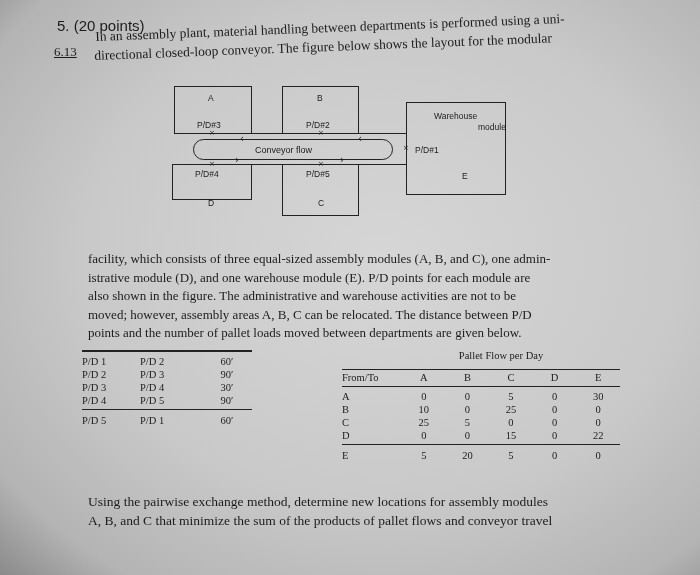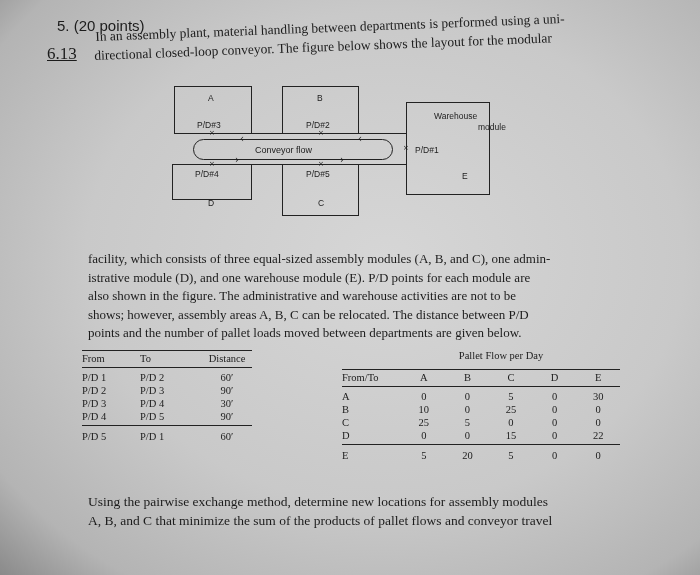--- a/index.html
+++ b/index.html
@@ -14,7 +14,7 @@
     .abs { position: absolute; }
 
     .points-label { left: 57px; top: 17px; font-size: 15px; }
-    .problem-num { left: 47px; top: 44px; font-size: 17px; text-decoration: underline; }
+    .problem-num { left: 54px; top: 44px; font-size: 13px; text-decoration: underline; }
     .intro-line1 { left: 95px; top: 29px; font-size: 13.5px; transform: rotate(-2.2deg); transform-origin: left top; white-space: nowrap; }
     .intro-line2 { left: 94px; top: 48px; font-size: 13.5px; transform: rotate(-2.2deg); transform-origin: left top; white-space: nowrap; }
 

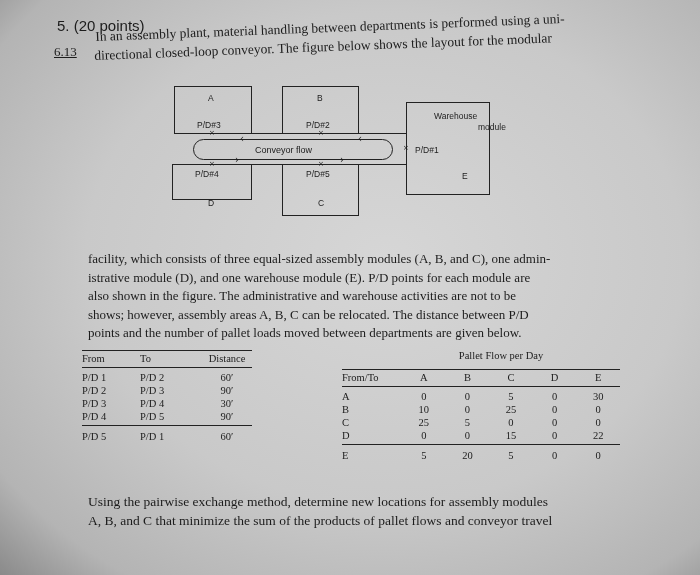--- a/index.html
+++ b/index.html
@@ -81,7 +81,7 @@
       <div class="lbl" style="left:35px; top:33px;">C</div>
     </div>
 
-    <div class="box" style="left:246px; top:22px; width:84px; height:93px;">
+    <div class="box" style="left:246px; top:22px; width:100px; height:93px;">
       <div class="lbl" style="left:27px; top:8px;">Warehouse</div>
       <div class="lbl" style="left:36px; top:19px;margin-left:35px;">module</div>
       <div class="lbl" style="left:8px; top:42px;">P/D#1</div>

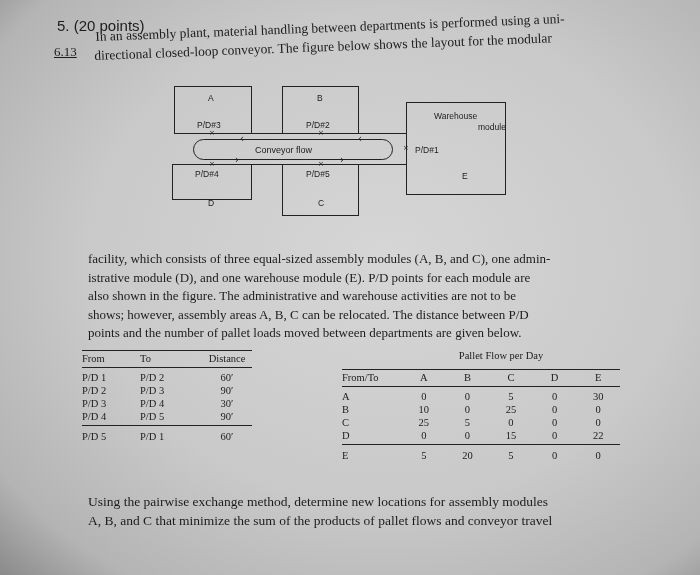--- a/index.html
+++ b/index.html
@@ -109,7 +109,7 @@
     <span>facility, which consists of three equal-sized assembly modules (A, B, and C), one admin-</span>
     <span>istrative module (D), and one warehouse module (E). P/D points for each module are</span>
     <span>also shown in the figure. The administrative and warehouse activities are not to be</span>
-    <span>shows; however, assembly areas A, B, C can be relocated. The distance between P/D</span>
+    <span>moved; however, assembly areas A, B, C can be relocated. The distance between P/D</span>
     <span>points and the number of pallet loads moved between departments are given below.</span>
   </div>
 

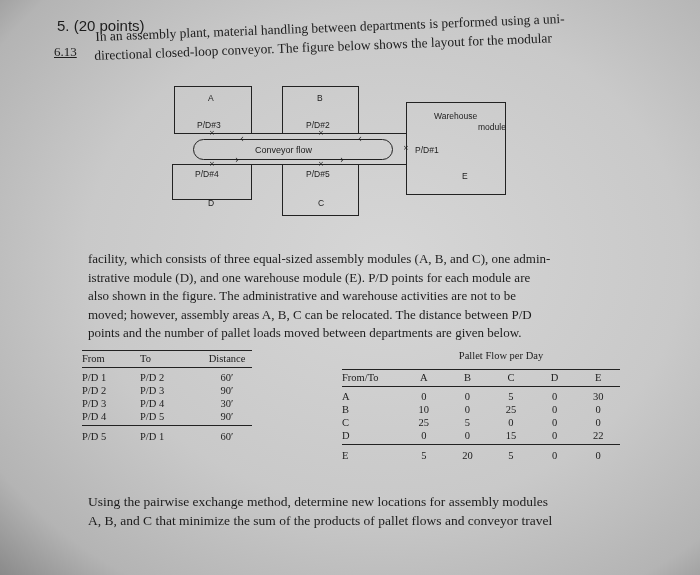--- a/index.html
+++ b/index.html
@@ -115,11 +115,6 @@
 
   <div class="abs serif dist-table">
     <div class="rule"></div>
-    <div class="row head">
-      <div class="cell c0">From</div>
-      <div class="cell c1">To</div>
-      <div class="cell c2">Distance</div>
-    </div>
     <div class="rule"></div>
     <div class="row" style="margin-top:3px;">
       <div class="cell c0">P/D 1</div>

